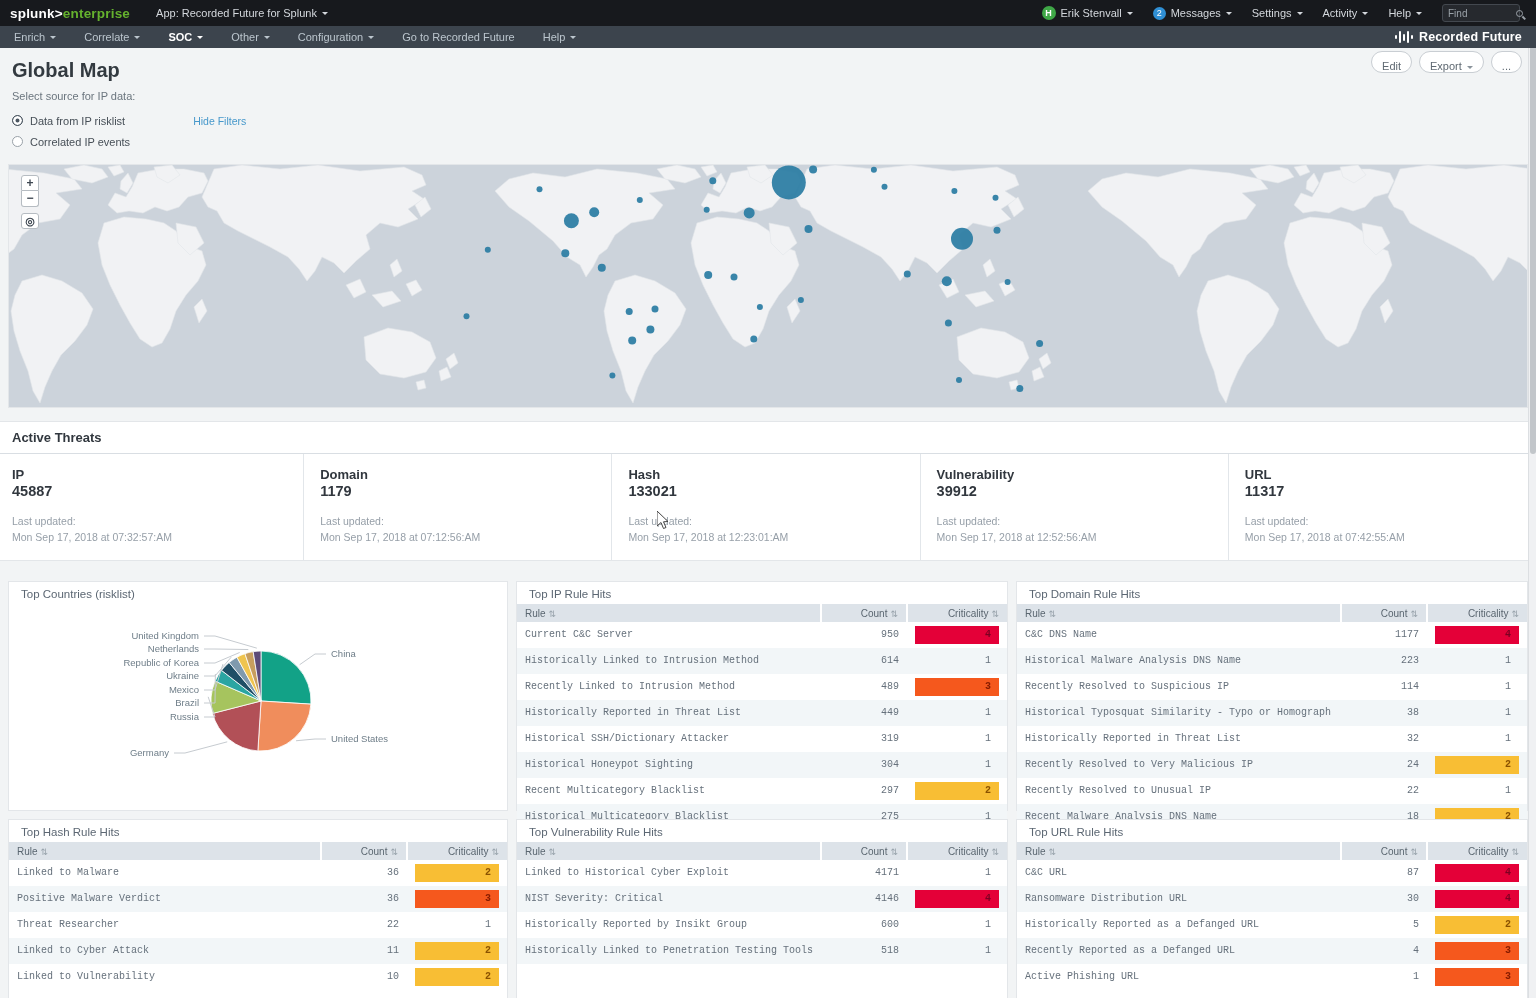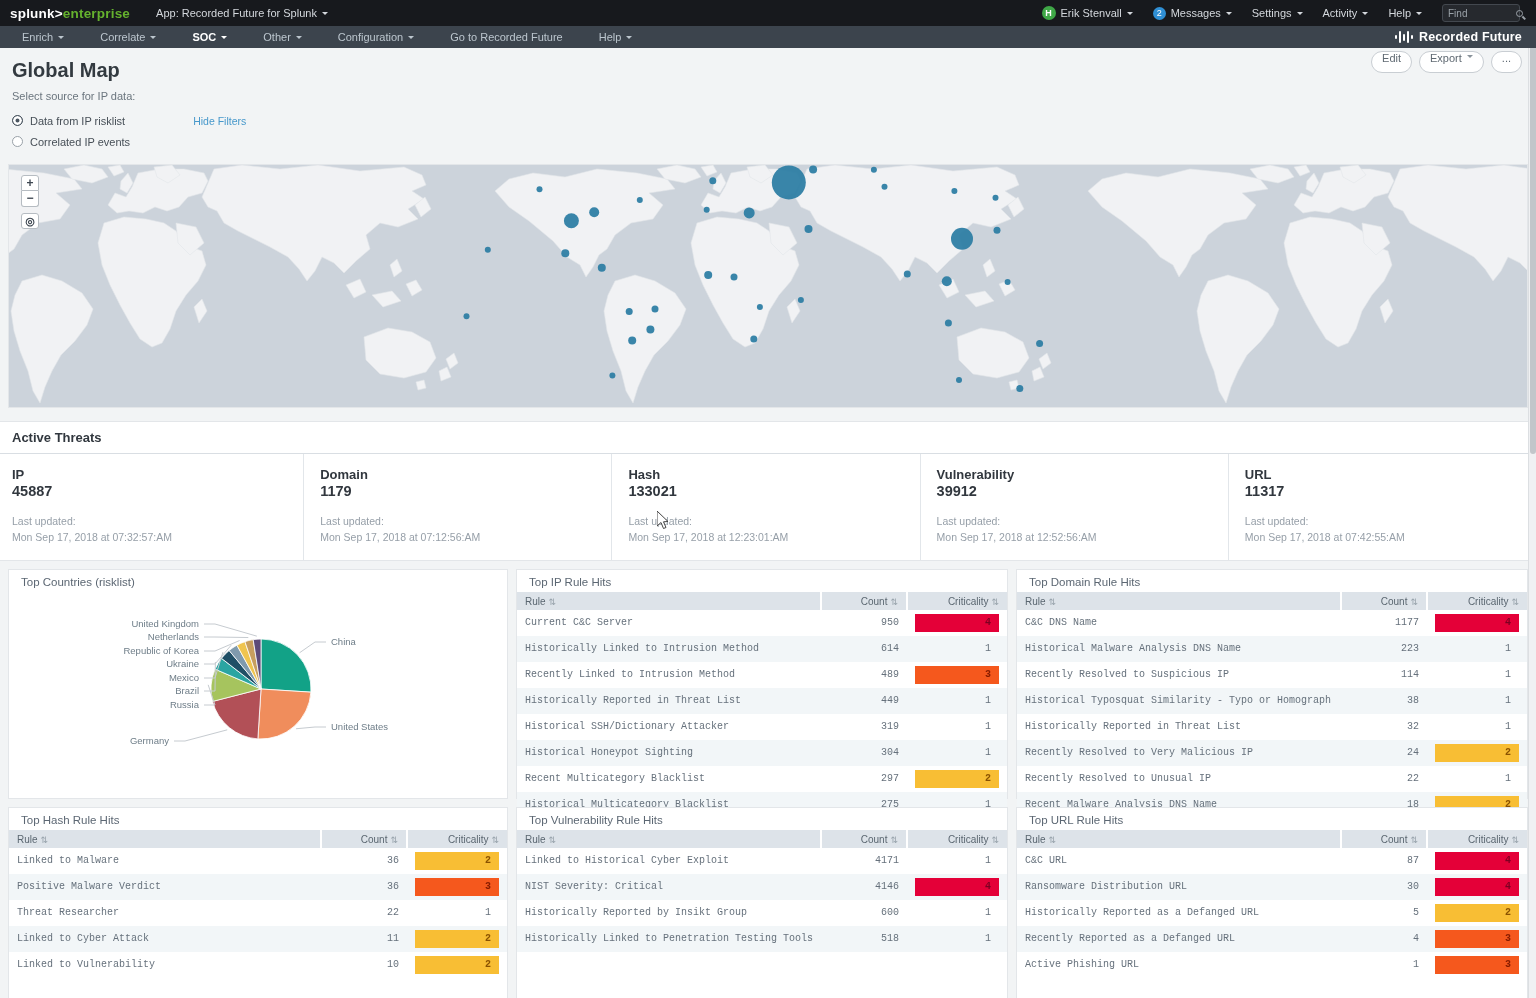--- a/index.html
+++ b/index.html
@@ -34,7 +34,7 @@
   .navbar { height:22px; background:#3c444d; display:flex; align-items:center;
     font-size:11px; color:#bcc6ce; position:relative; z-index:4;}
   .nav-items { display:flex; align-items:center; height:100%;}
-  .nav-item { padding:0 14px; display:flex; align-items:center; gap:5px; height:100%; cursor:default;margin-left:8px;}
+  .nav-item { padding:0 14px; display:flex; align-items:center; gap:5px; height:100%; cursor:default;}
   .nav-item.active { color:#ffffff; font-weight:bold; }
   .rf-brand { margin-left:auto; display:flex; align-items:center; gap:6px; color:#fff;
     font-size:12.5px; padding-right:14px; font-weight:bold; letter-spacing:.2px;}

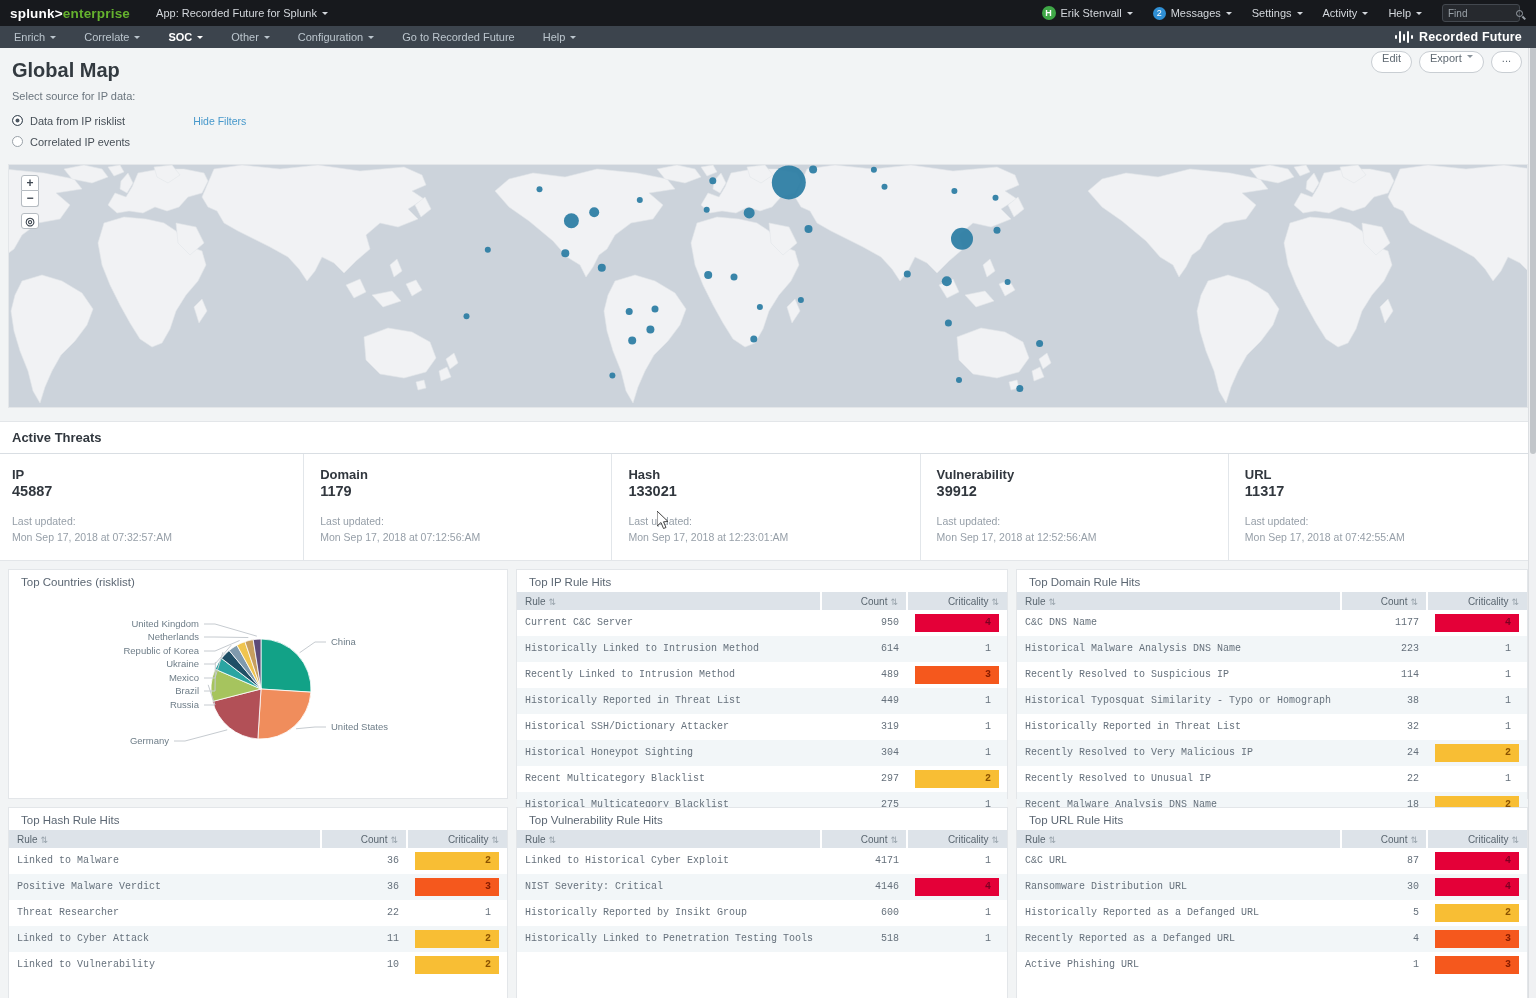--- a/index.html
+++ b/index.html
@@ -56,7 +56,7 @@
   .hide-filters { color:#4798cb; font-size:10.5px; margin-left:68px; cursor:pointer;}
   .head-actions { position:absolute; top:3px; right:14px; display:flex; gap:7px;}
   .btn { height:22px; padding:0 10px; font-size:11px; color:#5f6972; background:#fff;
-    border:1px solid #c9ced3; border-radius:11px; display:flex; align-items:flex-start; gap:5px; cursor:pointer;
+    border:1px solid #c9ced3; border-radius:11px; display:flex; align-items:flex-end; gap:5px; cursor:pointer;
     font-family:"Liberation Sans",sans-serif;}
   .btn .caret { border-top-color:#8a939b; }
 

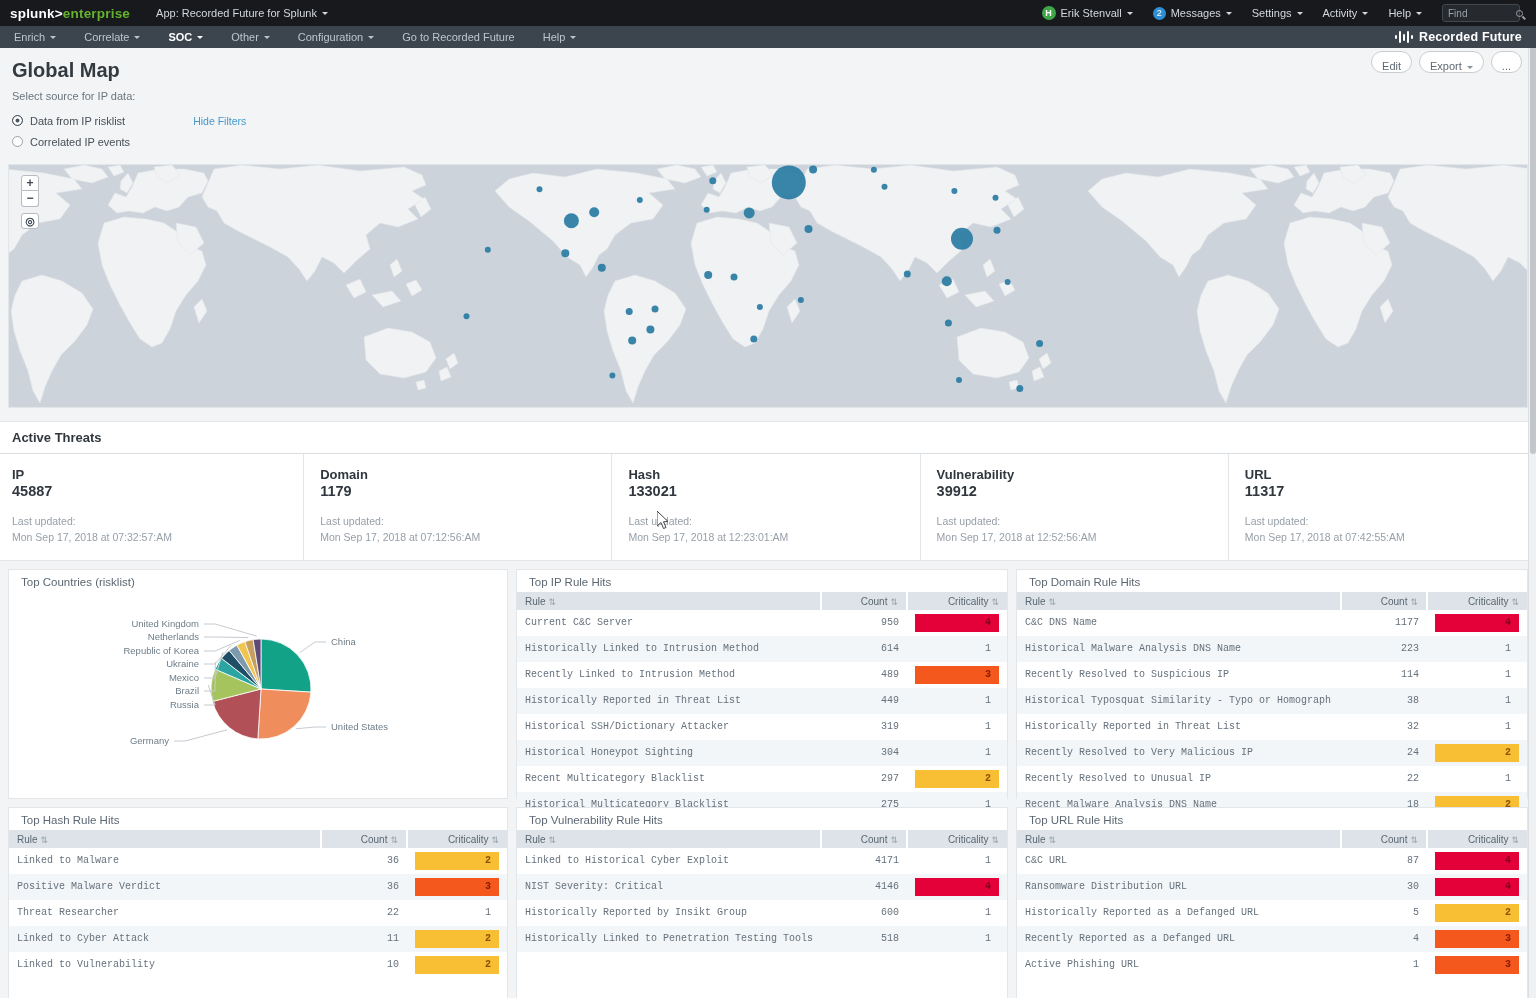--- a/index.html
+++ b/index.html
@@ -88,7 +88,7 @@
   
   .grid { display:grid; grid-template-columns:500px 492px 512px; column-gap:8px;
     margin:8px 8px 0; }
-  .grid.r1 .panel { height:230px; }
+  .grid.r1 .panel { height:230px;margin-top:12px; }
   .grid.r2 { margin-top:8px; }
   .grid.r2 .panel { height:209px; }
 

